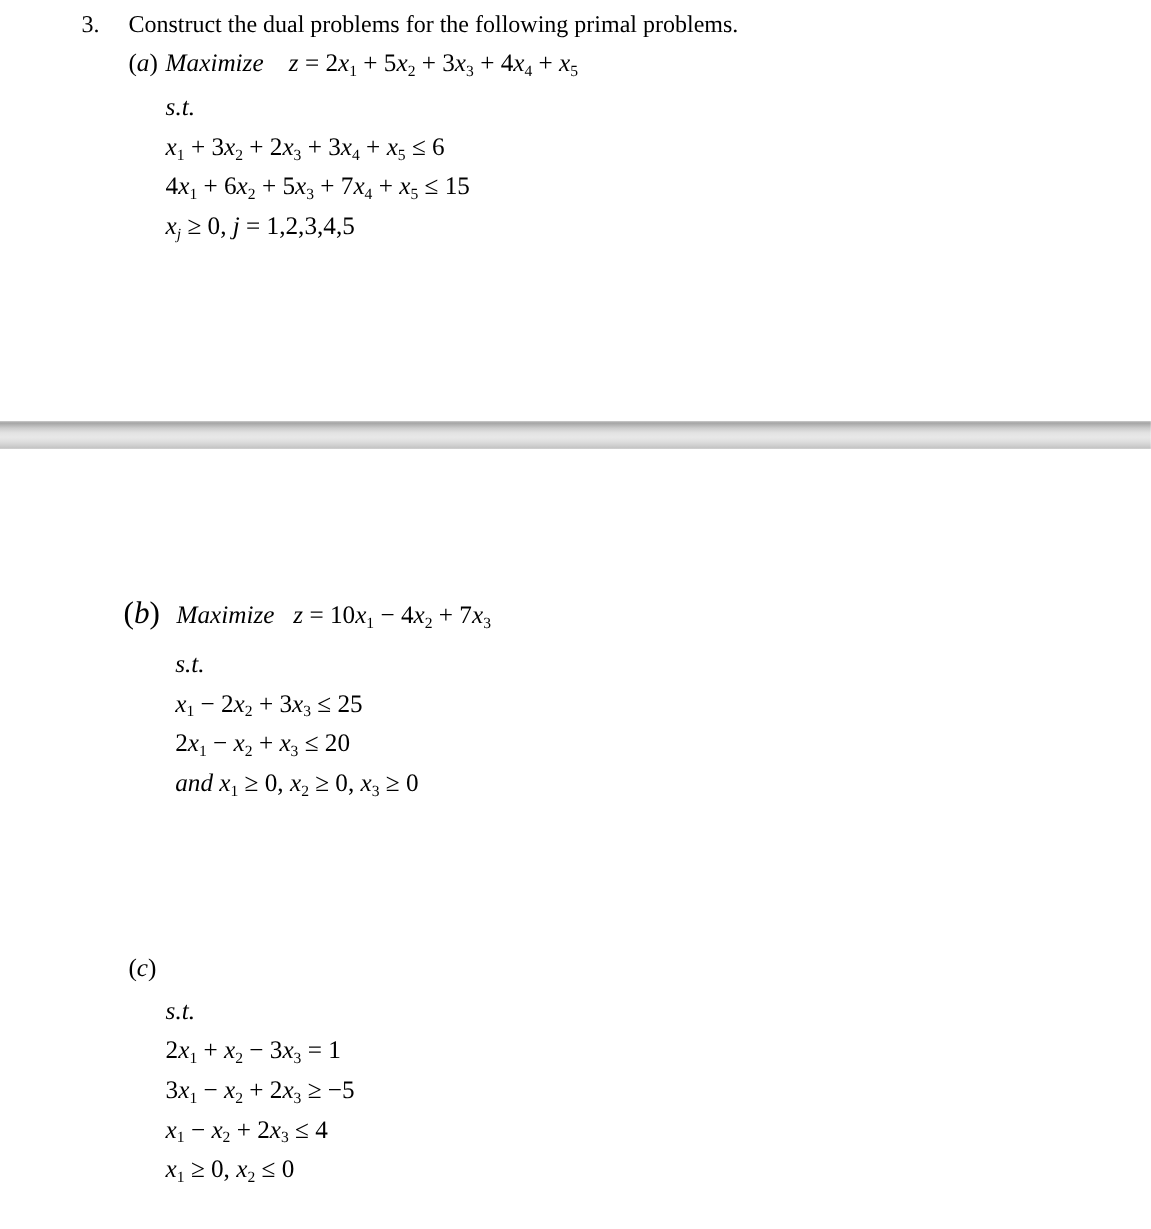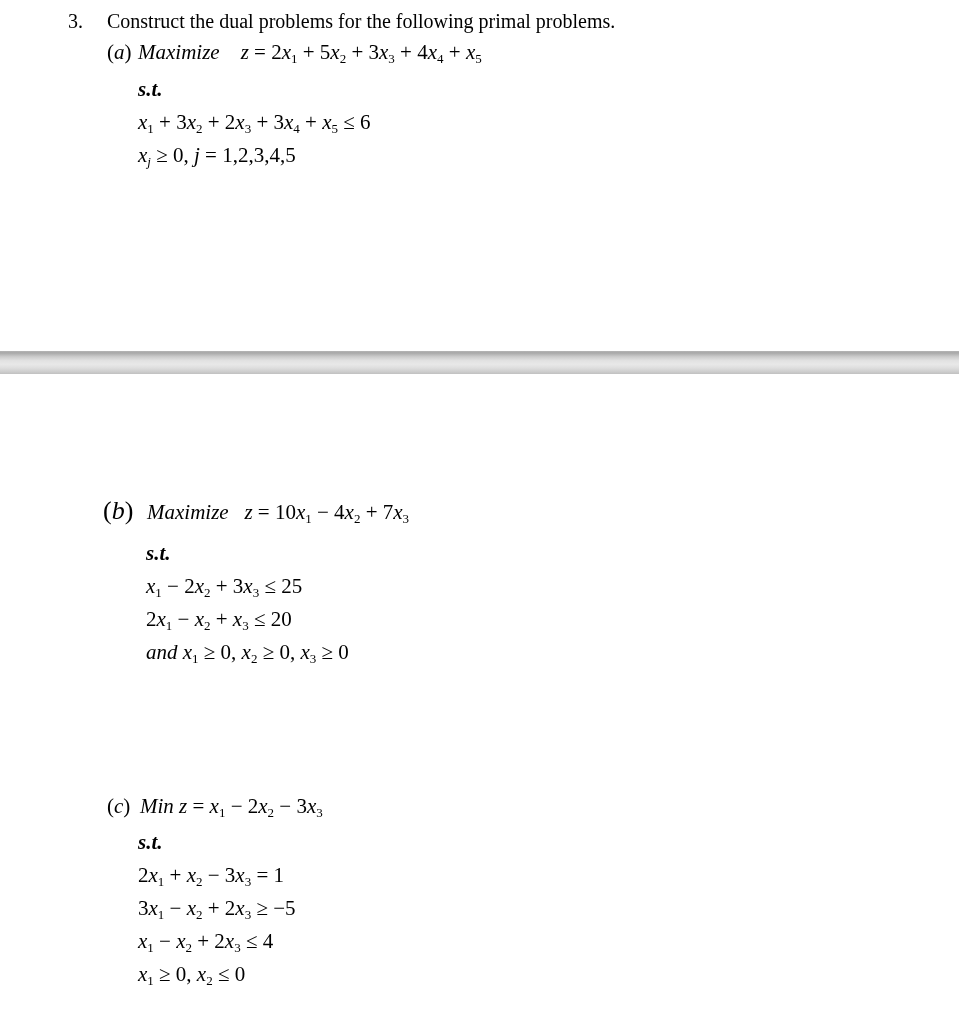--- a/index.html
+++ b/index.html
@@ -51,7 +51,7 @@
   .part-1 .st { margin-top: 10px; }
   .part-2 .st { margin-top: 3px; }
 
-  .st { font-weight: bold; font-style: italic; }
+  .st { font-weight: normal; font-style: italic; }
 
   sub {
     font-size: 13px;

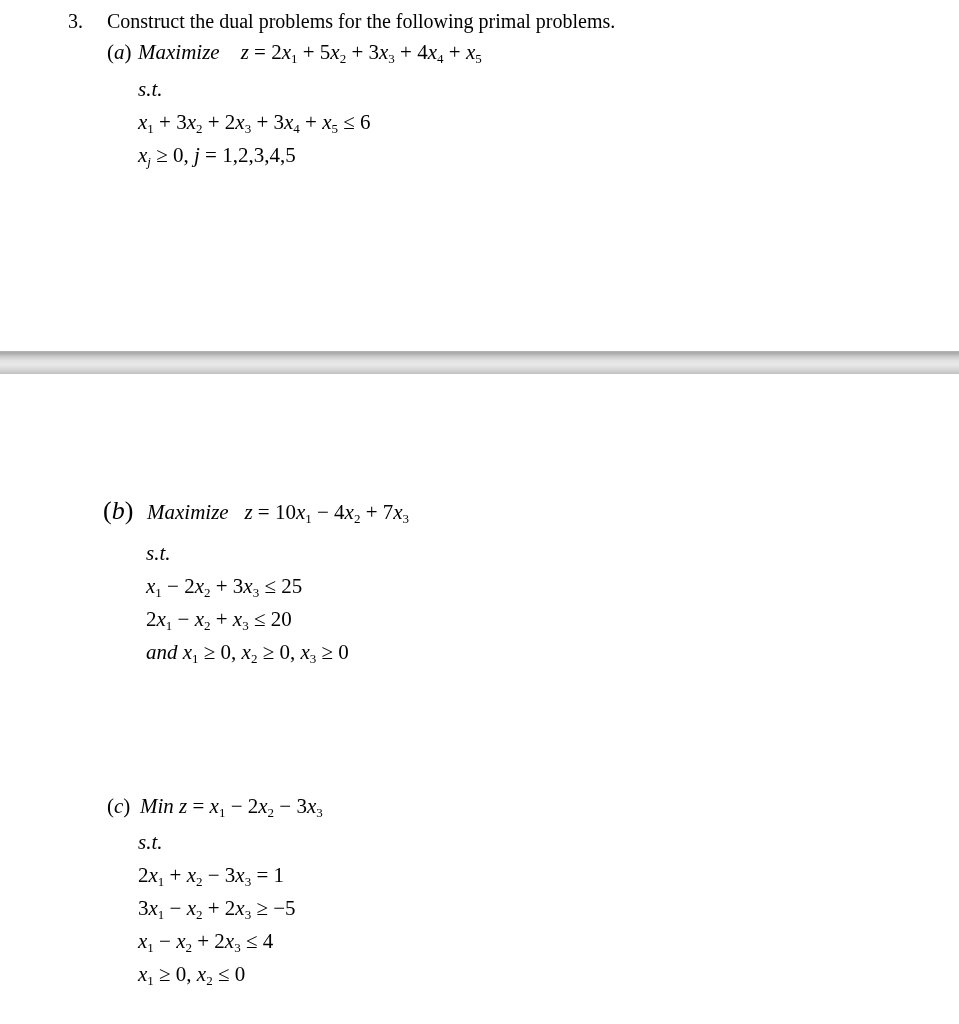--- a/index.html
+++ b/index.html
@@ -80,6 +80,7 @@
       <div class="line st">s.t.</div>
       <div>
             <div class="line constraint"><i>x</i><sub>1</sub> + 3<i>x</i><sub>2</sub> + 2<i>x</i><sub>3</sub> + 3<i>x</i><sub>4</sub> + <i>x</i><sub>5</sub> ≤ 6</div>
+            <div class="line constraint">4<i>x</i><sub>1</sub> + 6<i>x</i><sub>2</sub> + 5<i>x</i><sub>3</sub> + 7<i>x</i><sub>4</sub> + <i>x</i><sub>5</sub> ≤ 15</div>
             <div class="line constraint"><i>x</i><sub><i>j</i></sub> ≥ 0, <i>j</i> = 1,2,3,4,5</div>
           </div>
     </div>

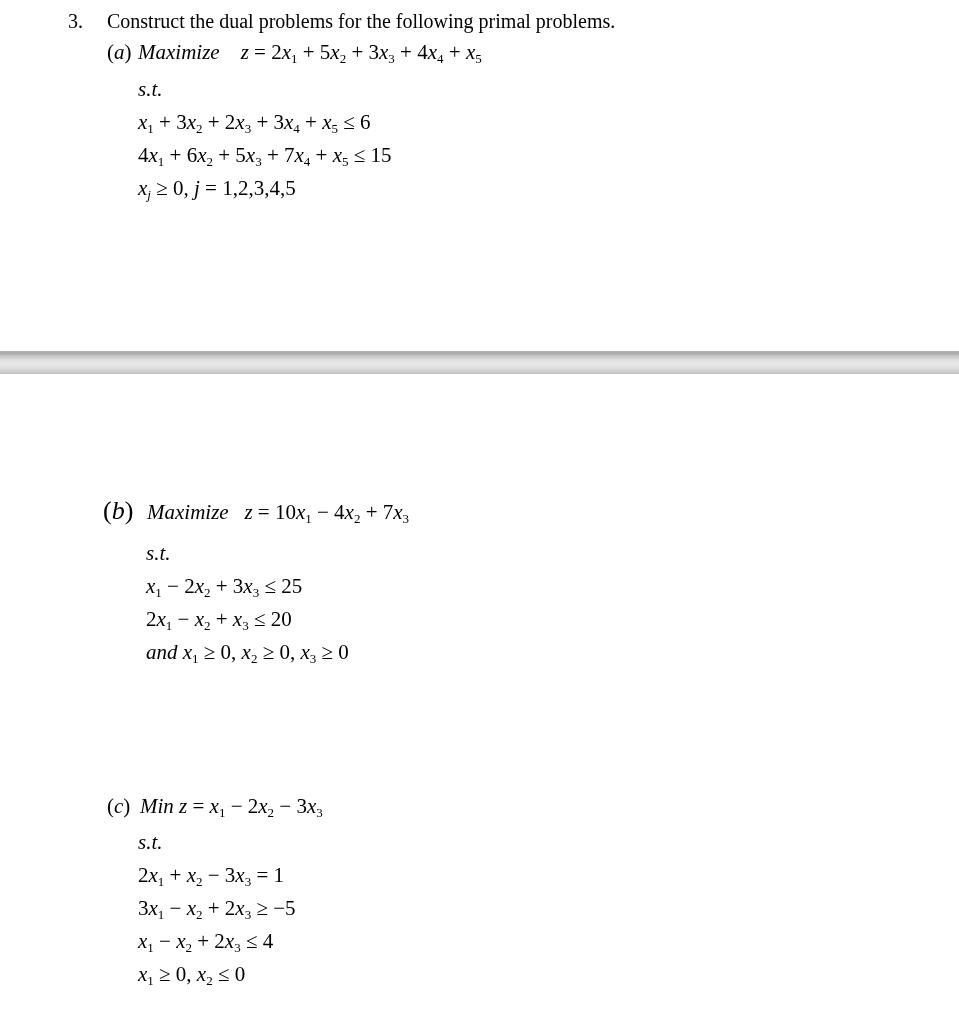--- a/index.html
+++ b/index.html
@@ -102,7 +102,6 @@
       <div class="part part-2">
     <div class="line head">
       <span class="plabel">(<i>c</i>)</span>
-      <span><i>Min</i> <i>z</i> = <i>x</i><sub>1</sub> − 2<i>x</i><sub>2</sub> − 3<i>x</i><sub>3</sub></span>
     </div>
     <div class="body">
       <div class="line st">s.t.</div>

